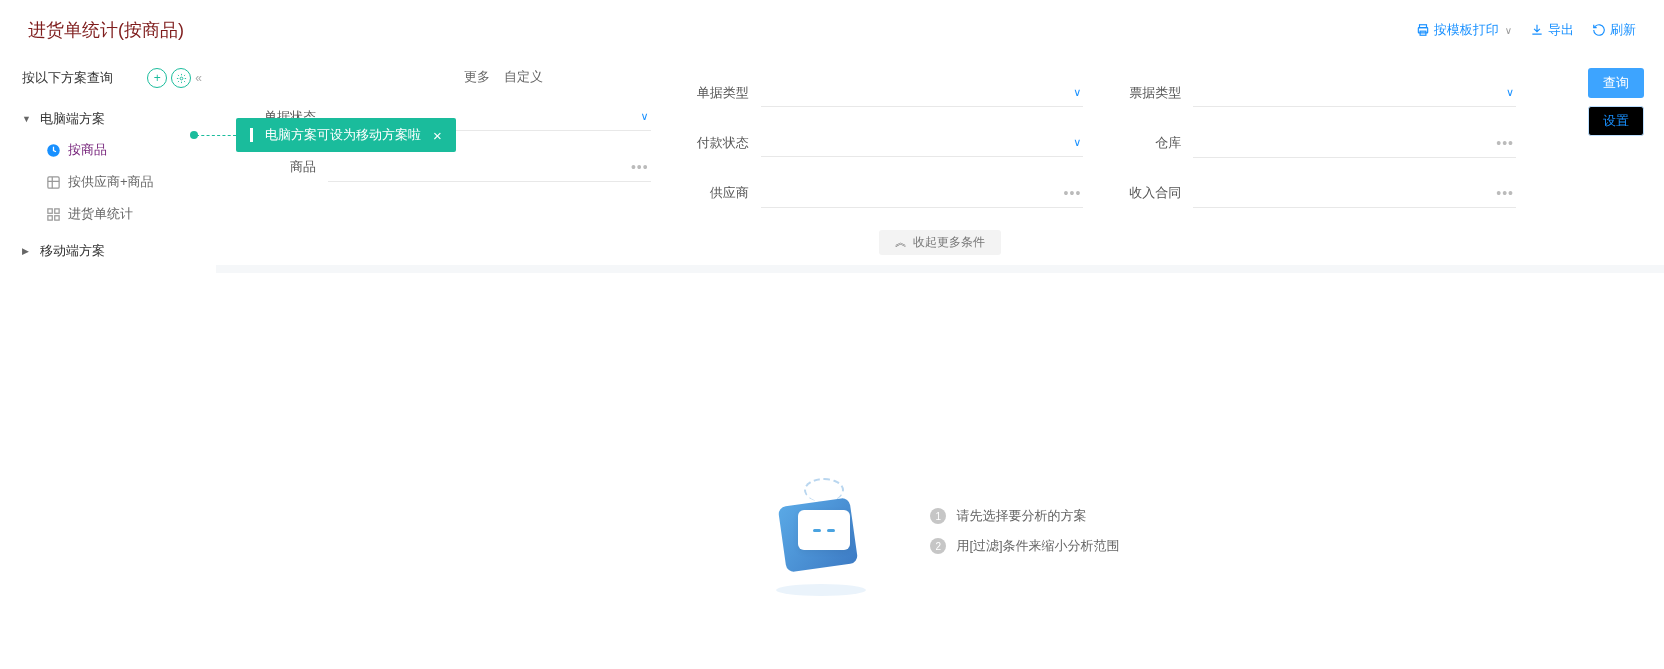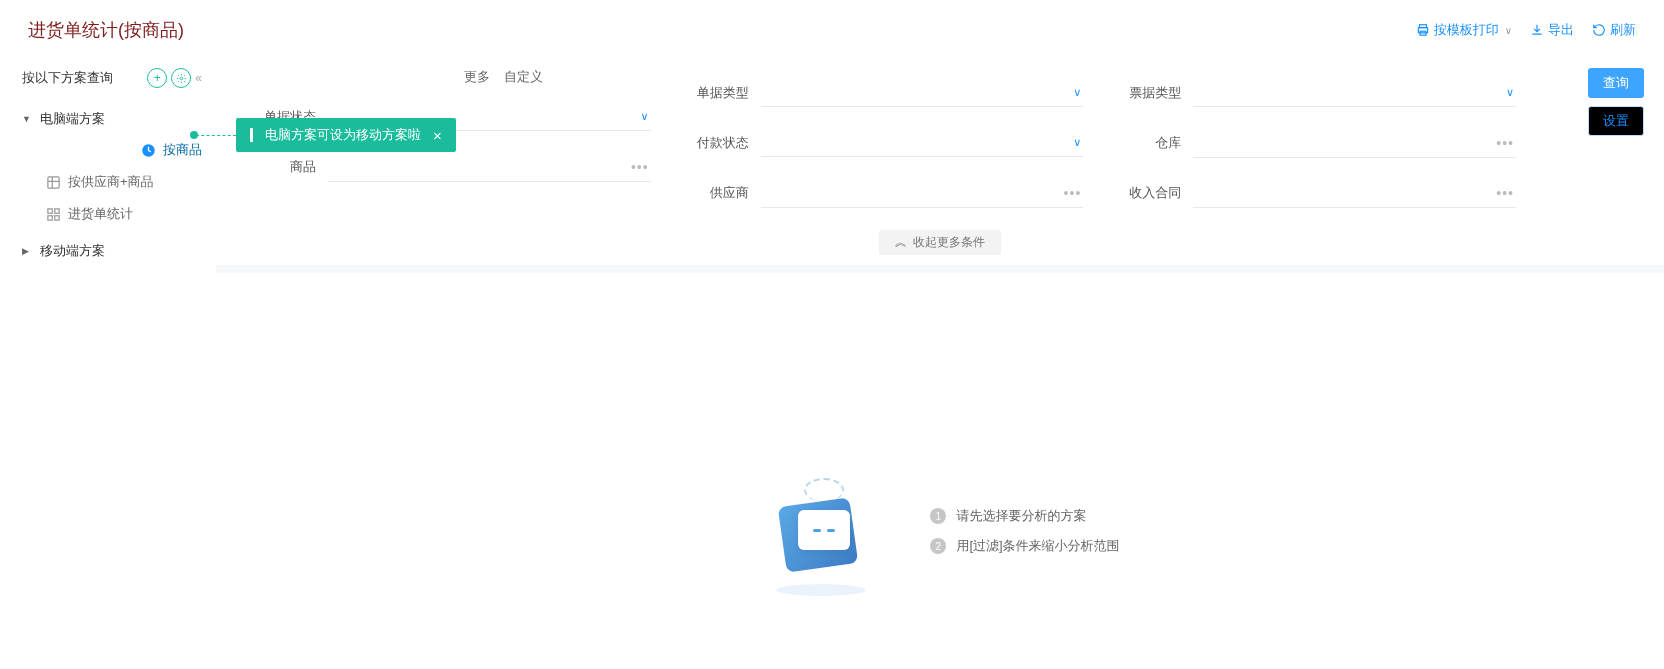--- a/index.html
+++ b/index.html
@@ -31,7 +31,7 @@
     .tree-caret { font-size: 9px; color: #666; width: 10px; }
     .tree-items { padding-left: 24px; }
     .tree-item { display: flex; align-items: center; gap: 7px; padding: 7px 0; cursor: pointer; color: #666; font-size: 13px; }
-    .tree-item.active { color: #0369a1; justify-content: flex-end; }
+    .tree-item.active { color: #701a75; }
     .tree-item-icon { width: 15px; height: 15px; display: flex; align-items: center; justify-content: center; flex-shrink: 0; }
     .tree-item-icon svg { width: 15px; height: 15px; }
     .tree-item.active .tree-item-icon svg { fill: #1890ff; }

